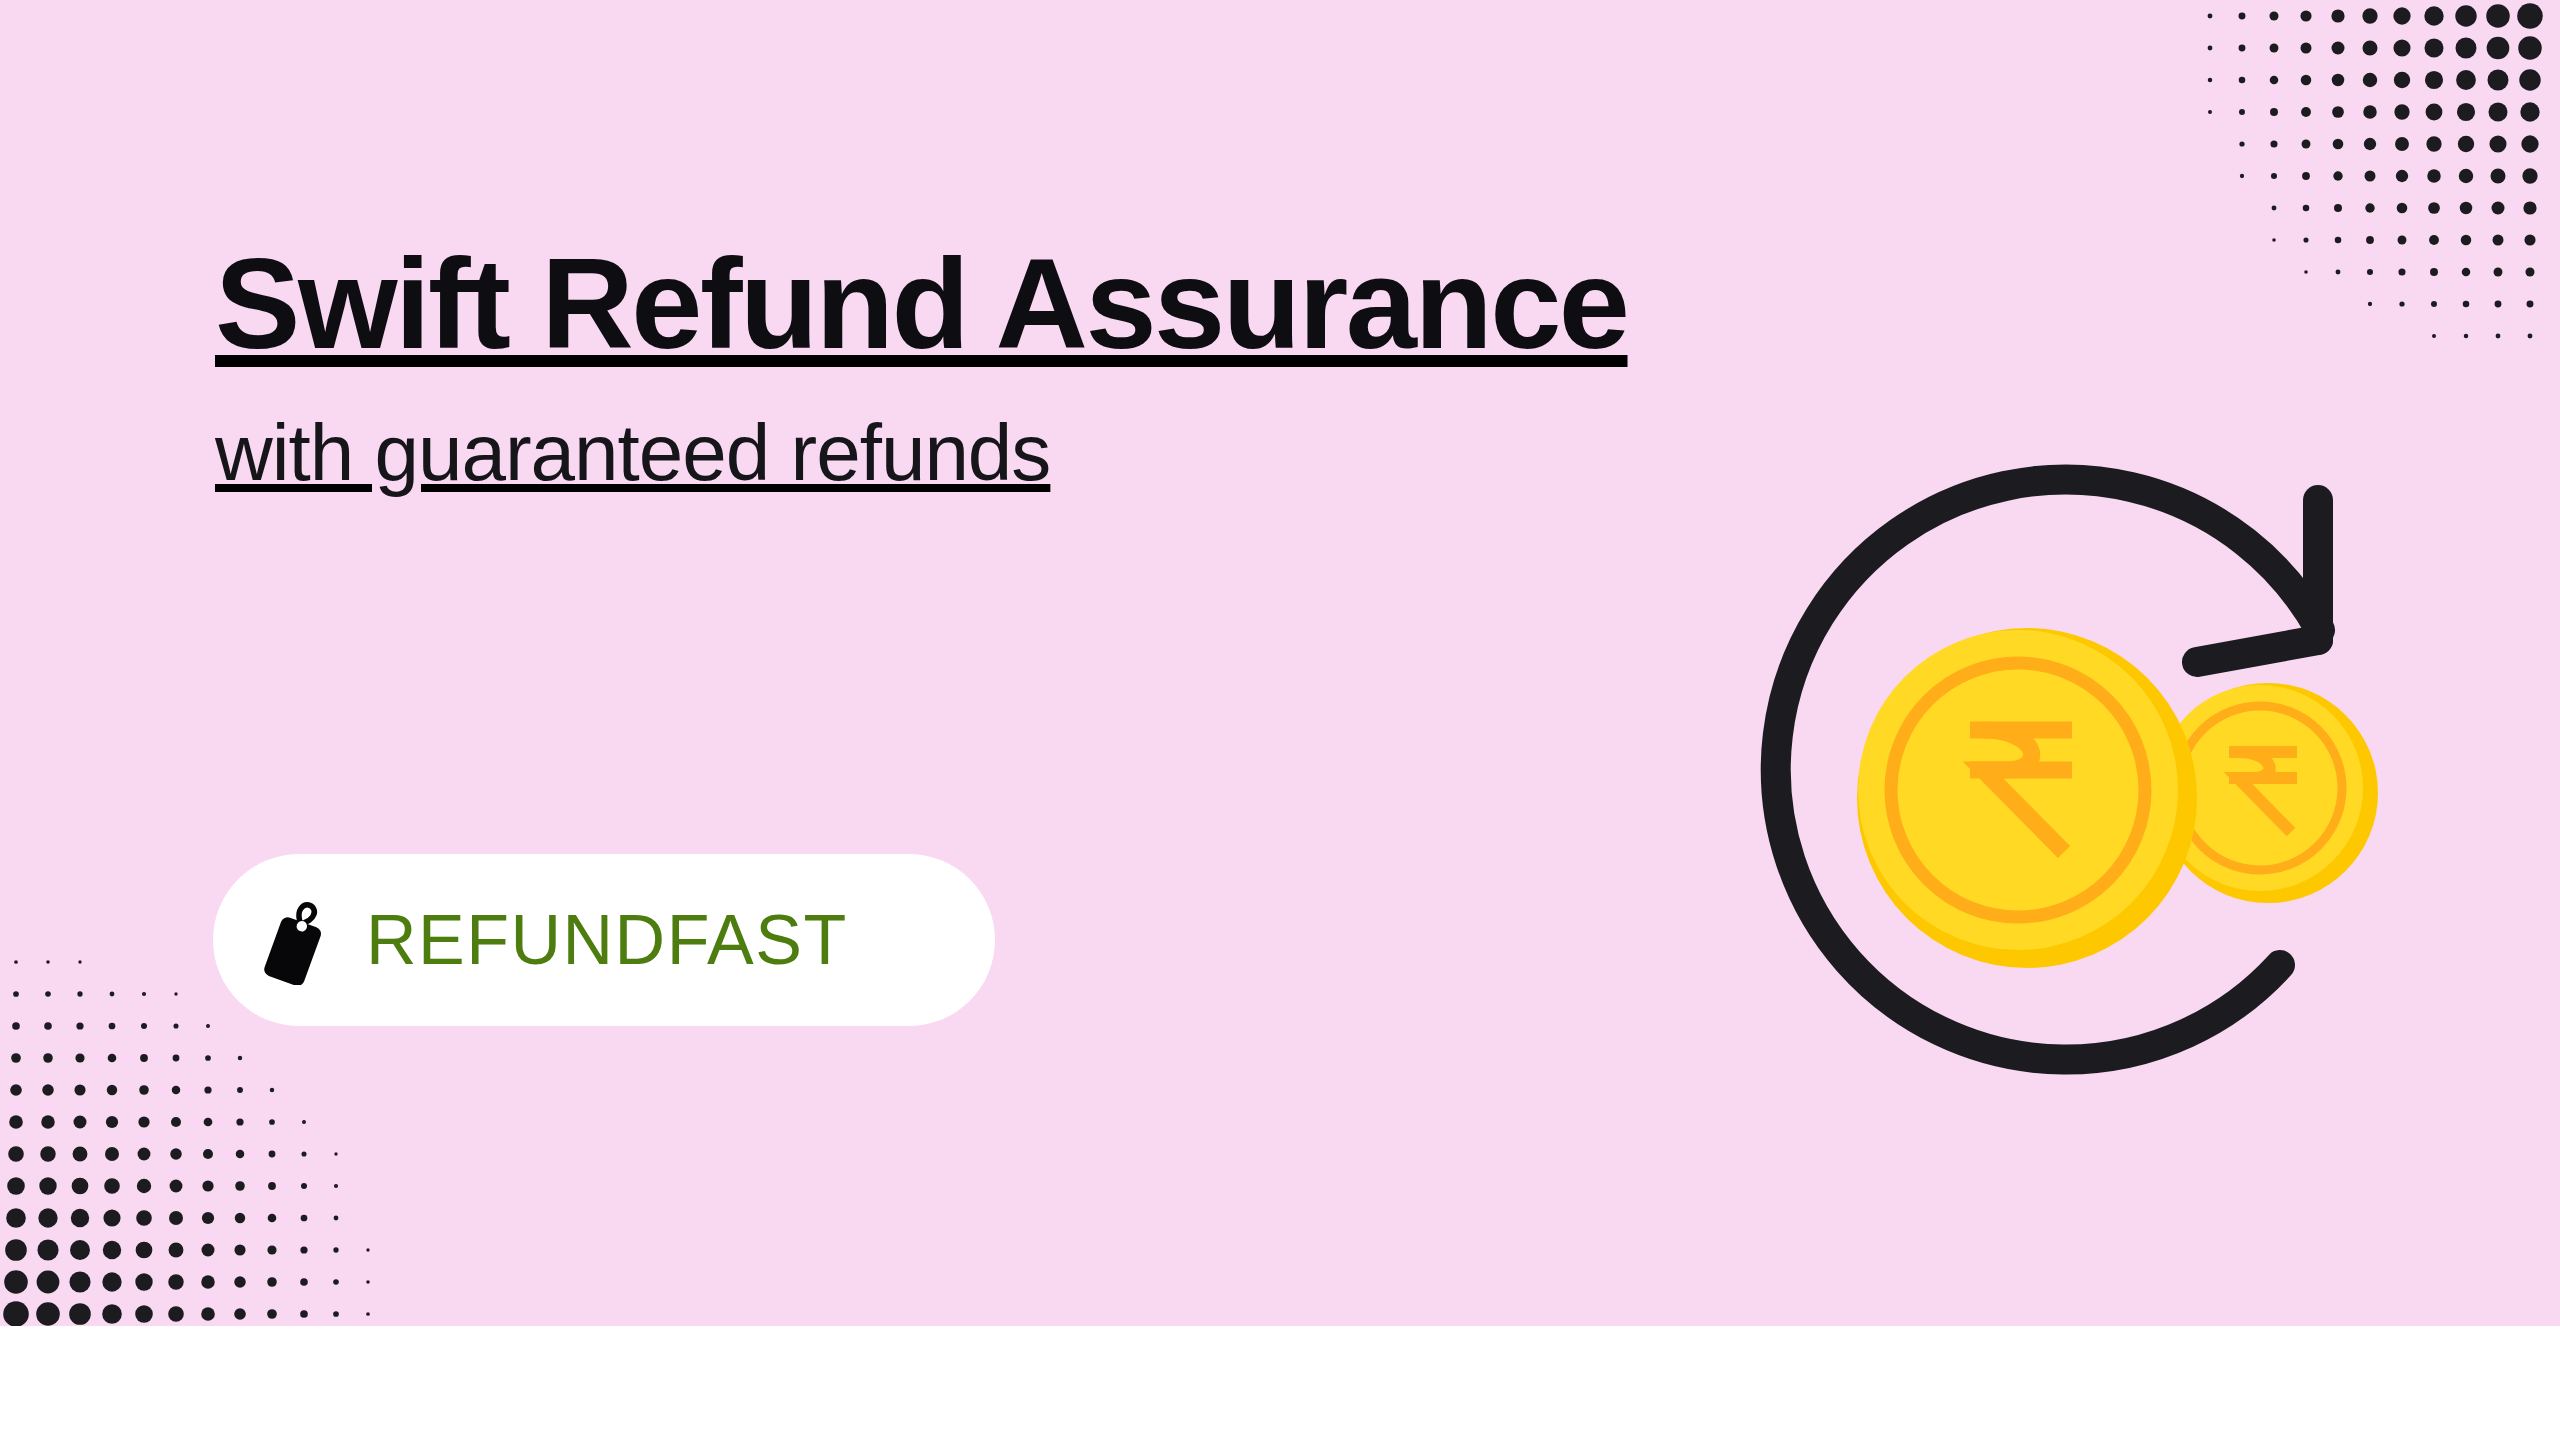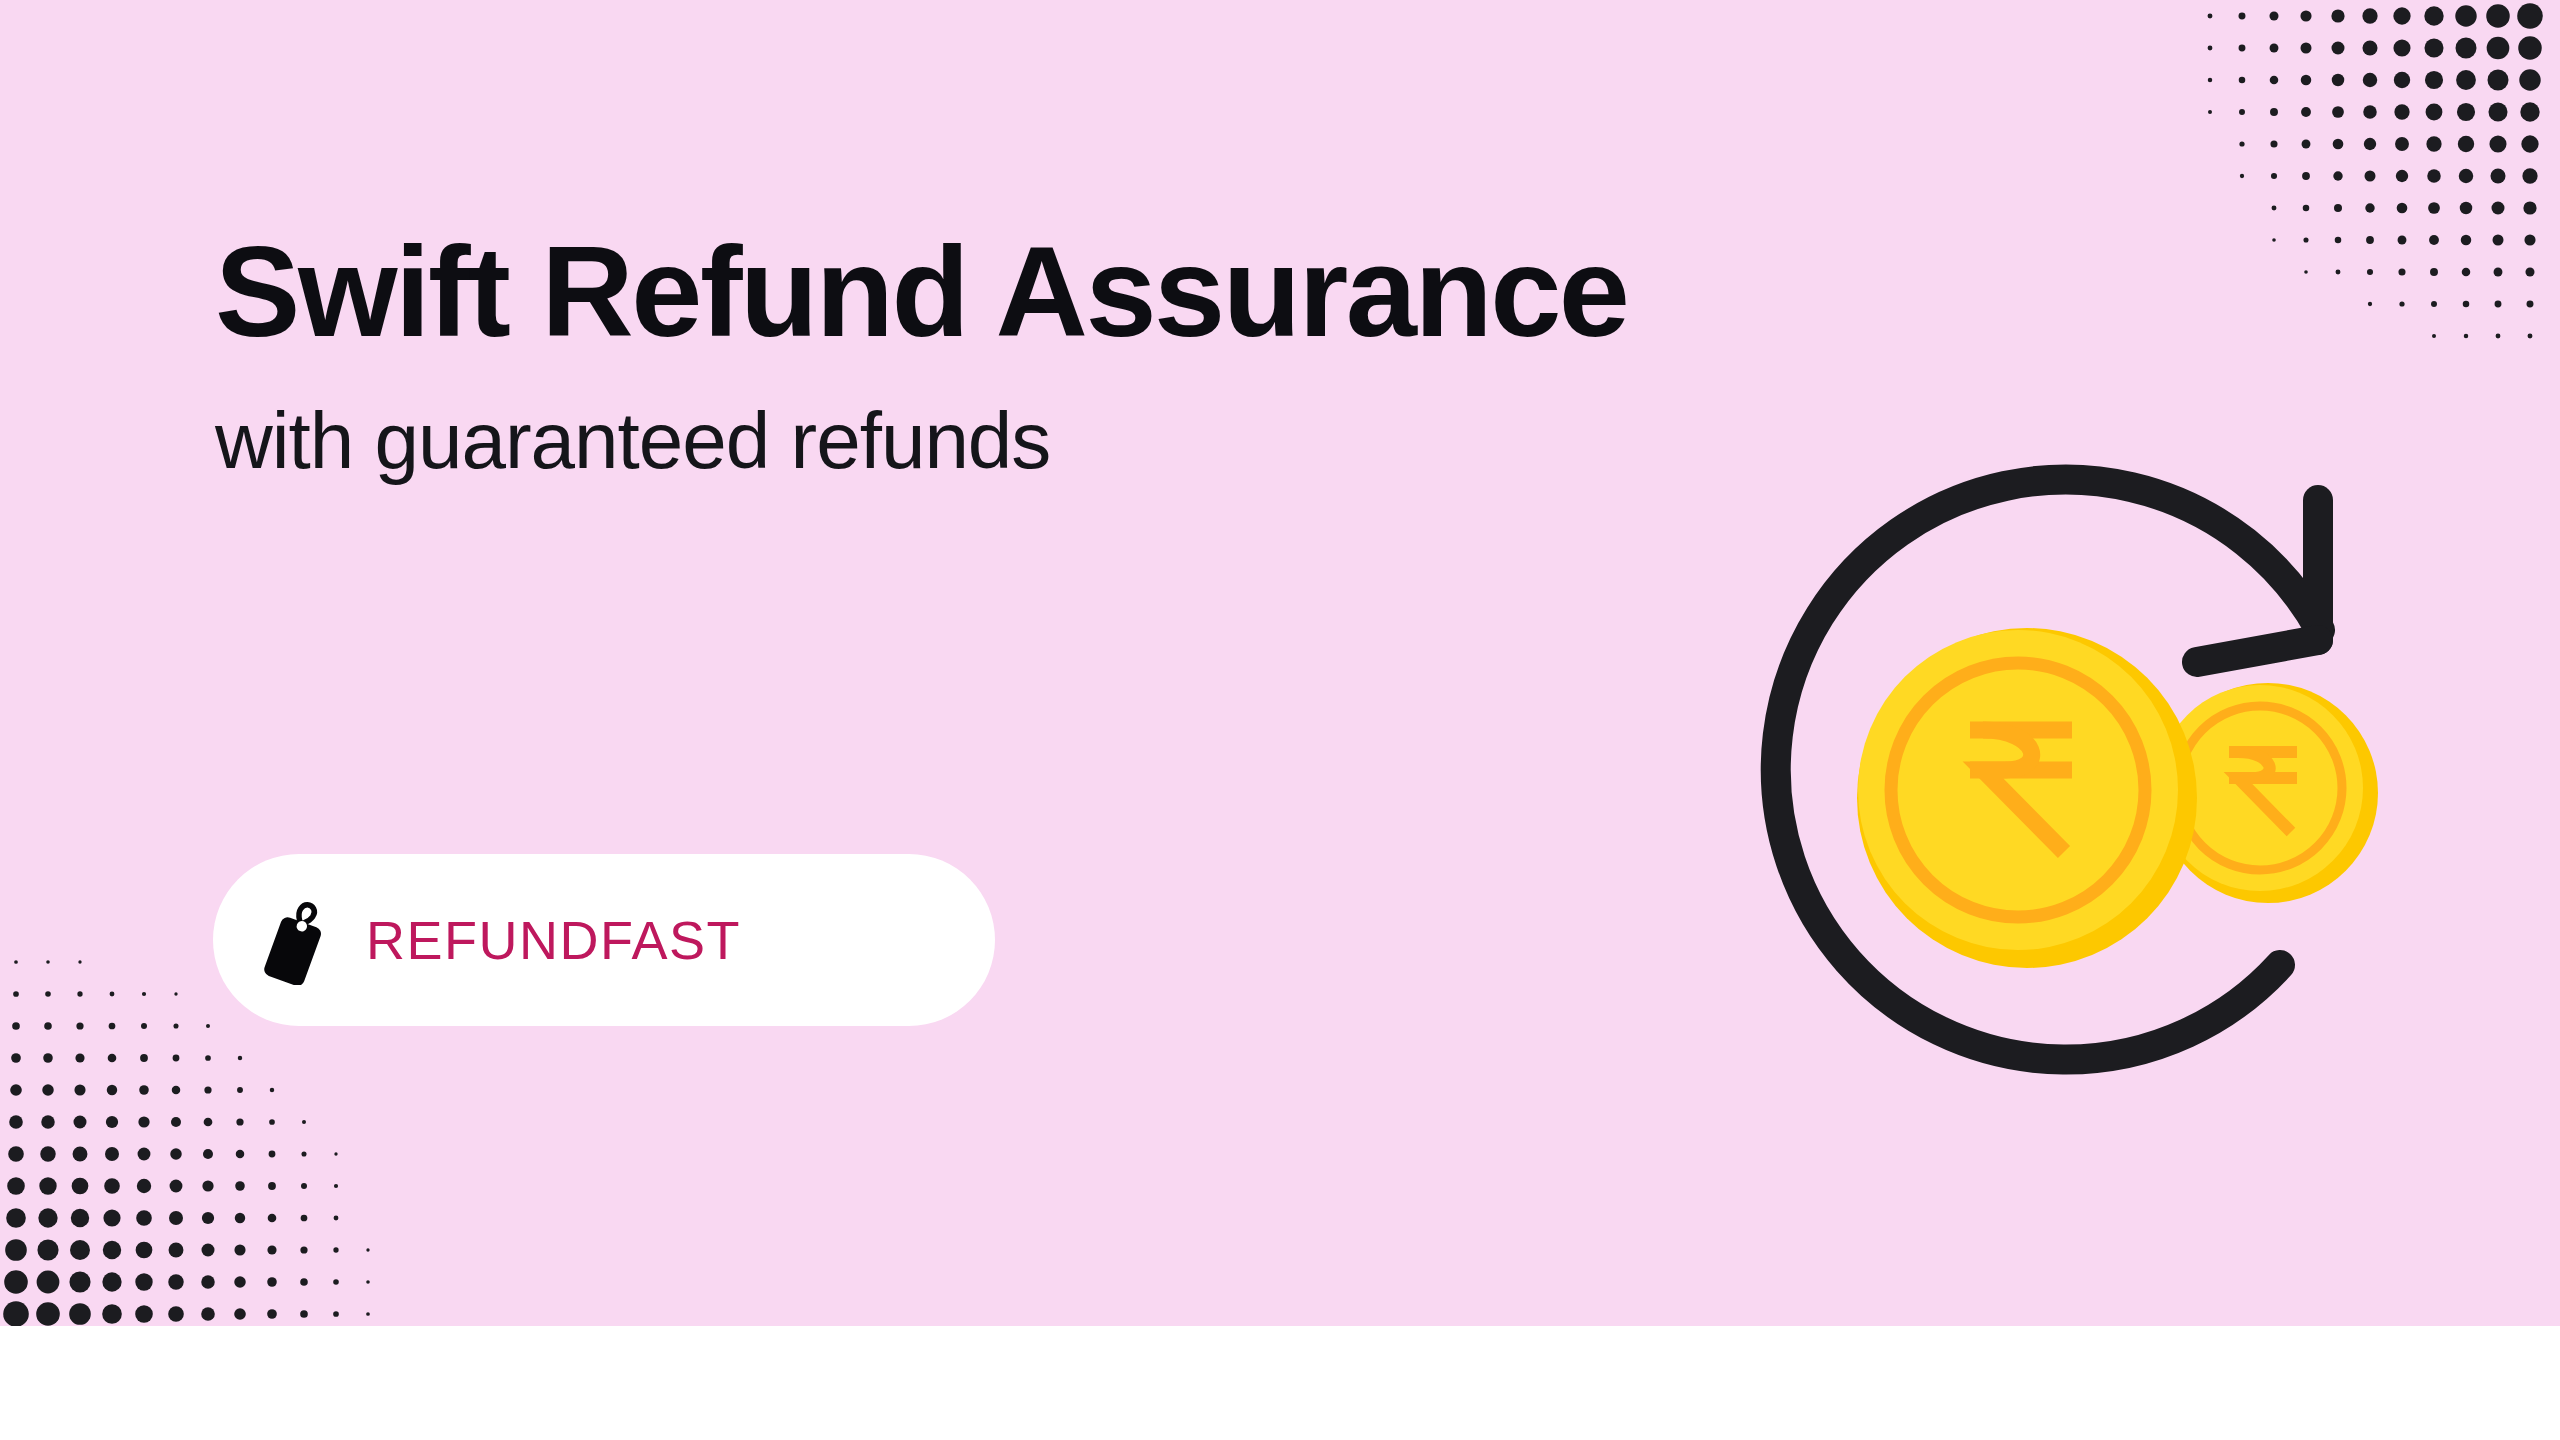--- a/index.html
+++ b/index.html
@@ -34,8 +34,9 @@
   
   .text-block {
     position:absolute;
-    left:215px; top:228px;
+    left:215px; top:240px;
     width:1760px;
+    text-decoration:underline;
   }
   #headline {
     font-size:128px;

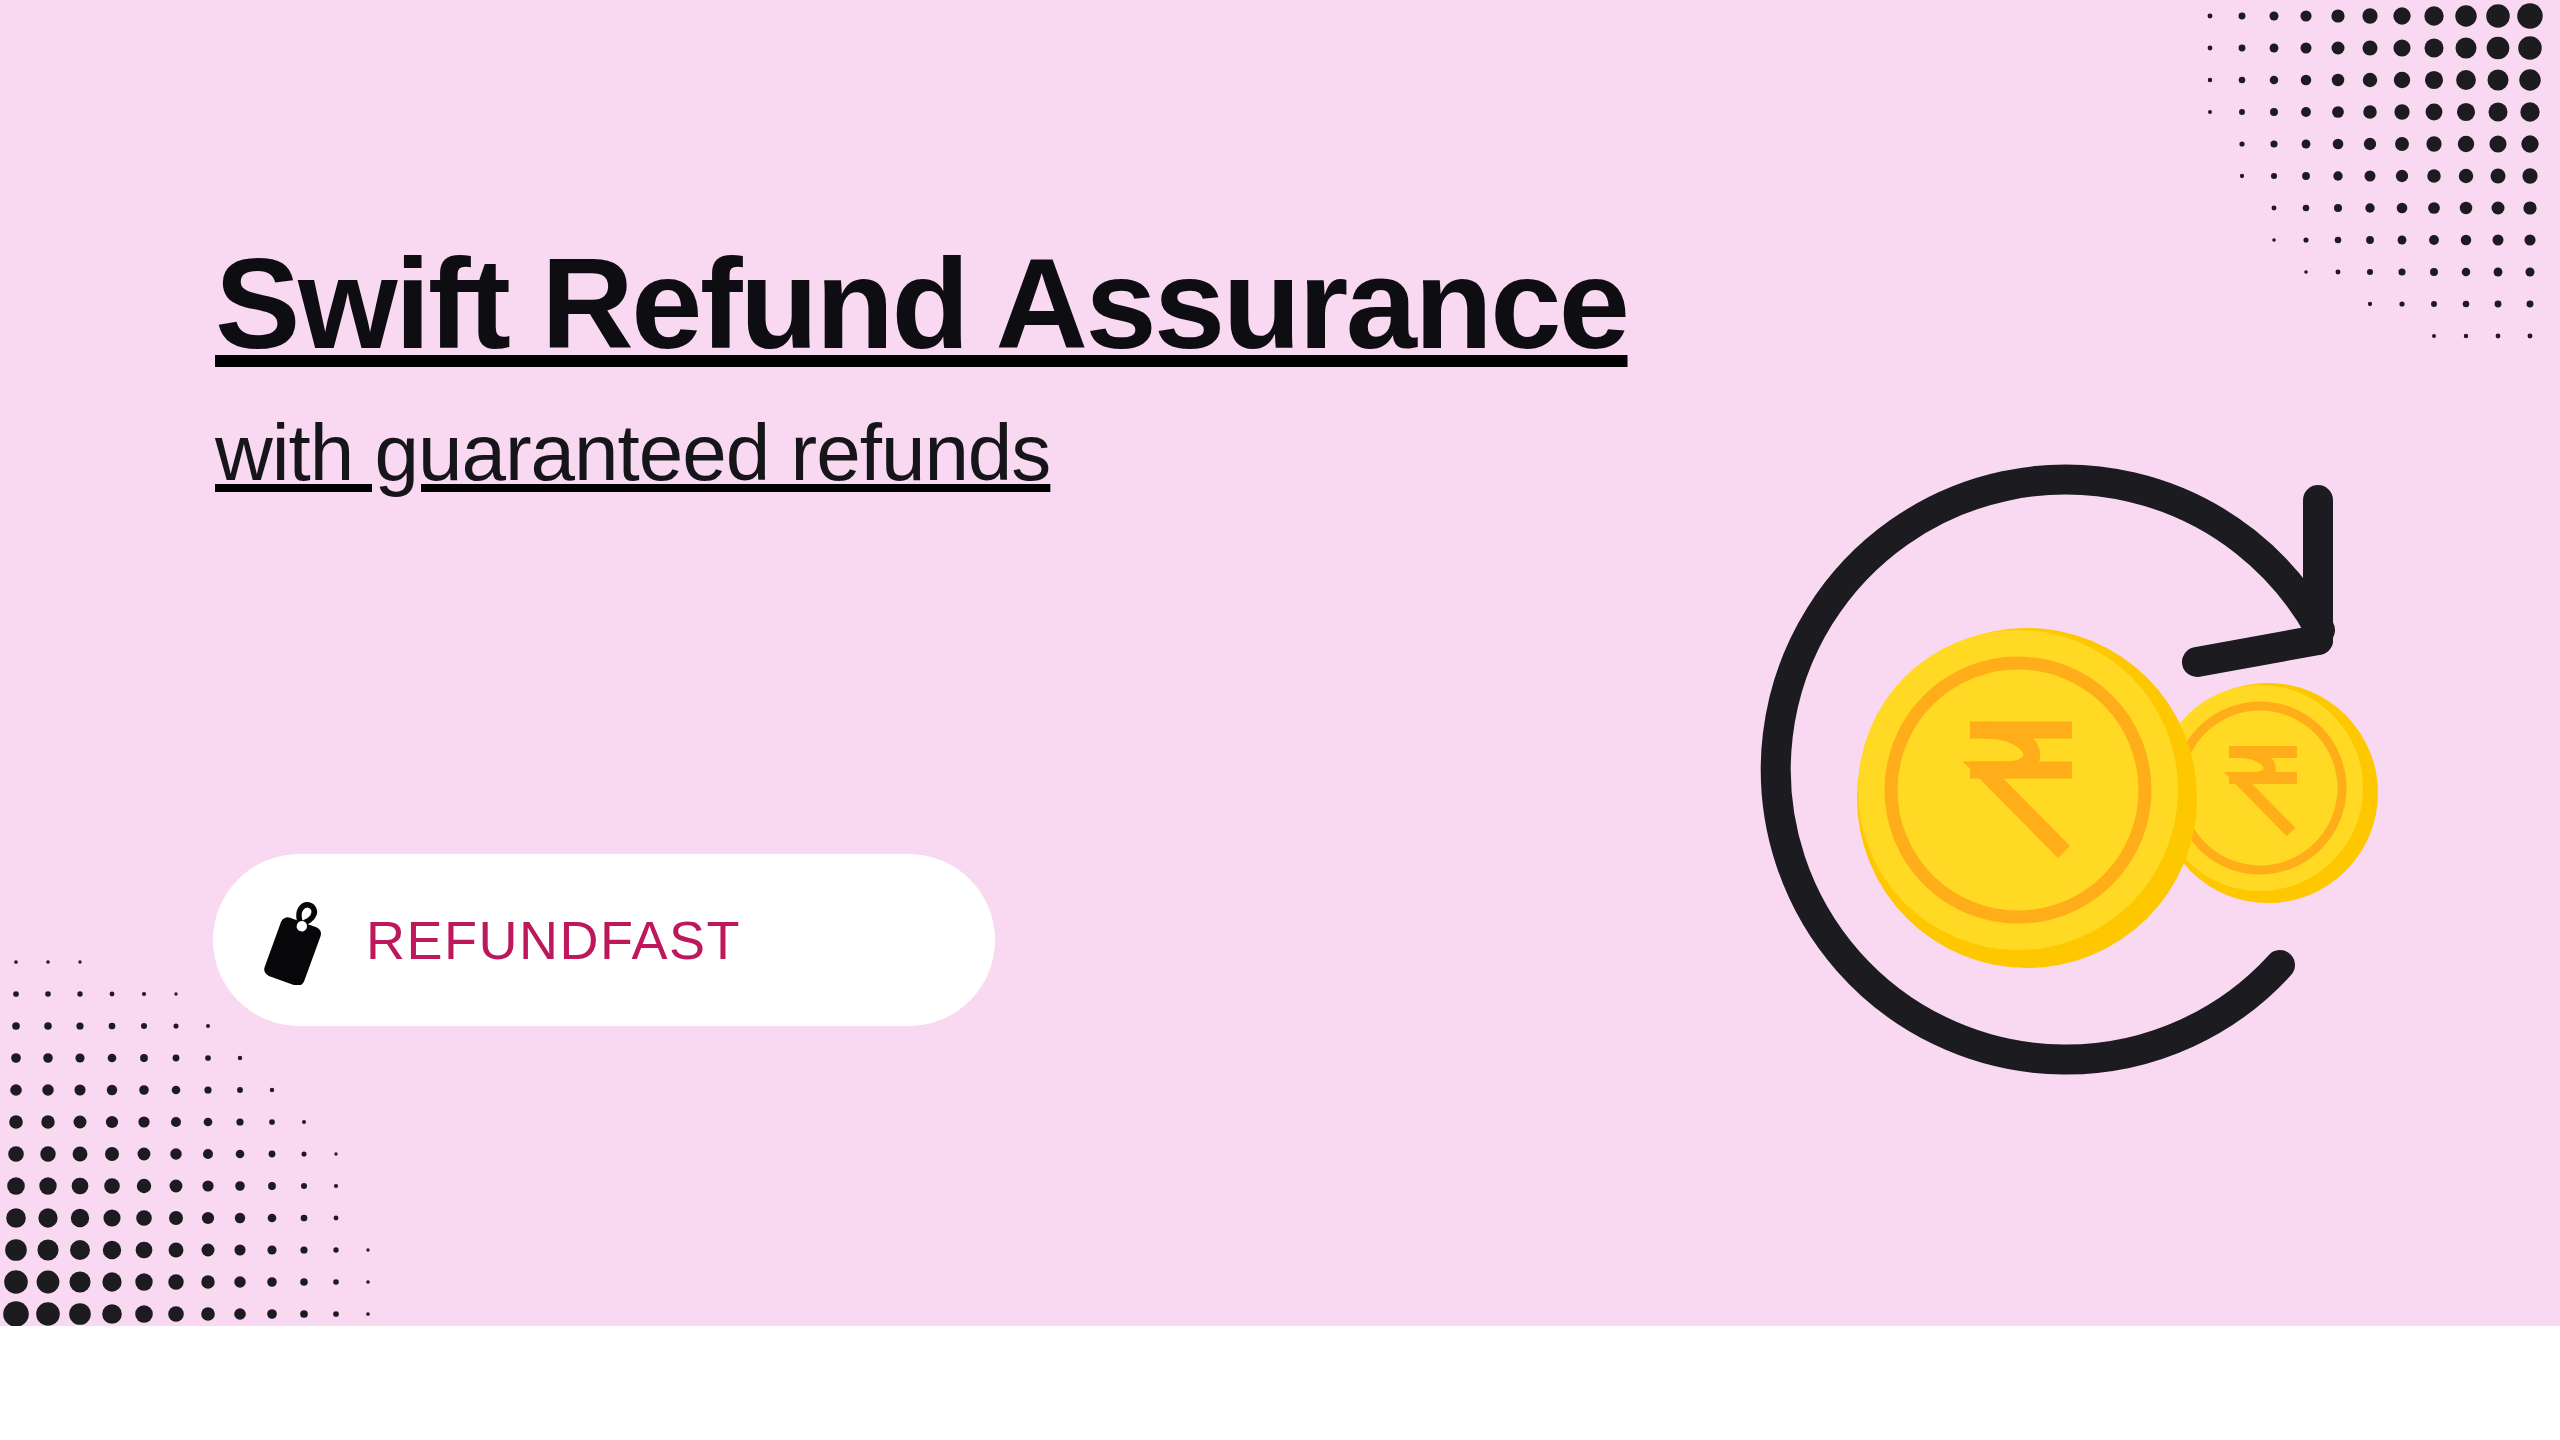--- a/index.html
+++ b/index.html
@@ -73,10 +73,10 @@
   }
   #tag-icon { width:74px; height:90px; flex:0 0 auto; }
   #coupon-code {
-    font-size:54px;
+    font-size:70px;
     font-weight:normal;
     letter-spacing:1.5px;
-    color:#be185d;
+    color:#4d7c0f;
     margin-left:34px;
     white-space:nowrap;
   }

